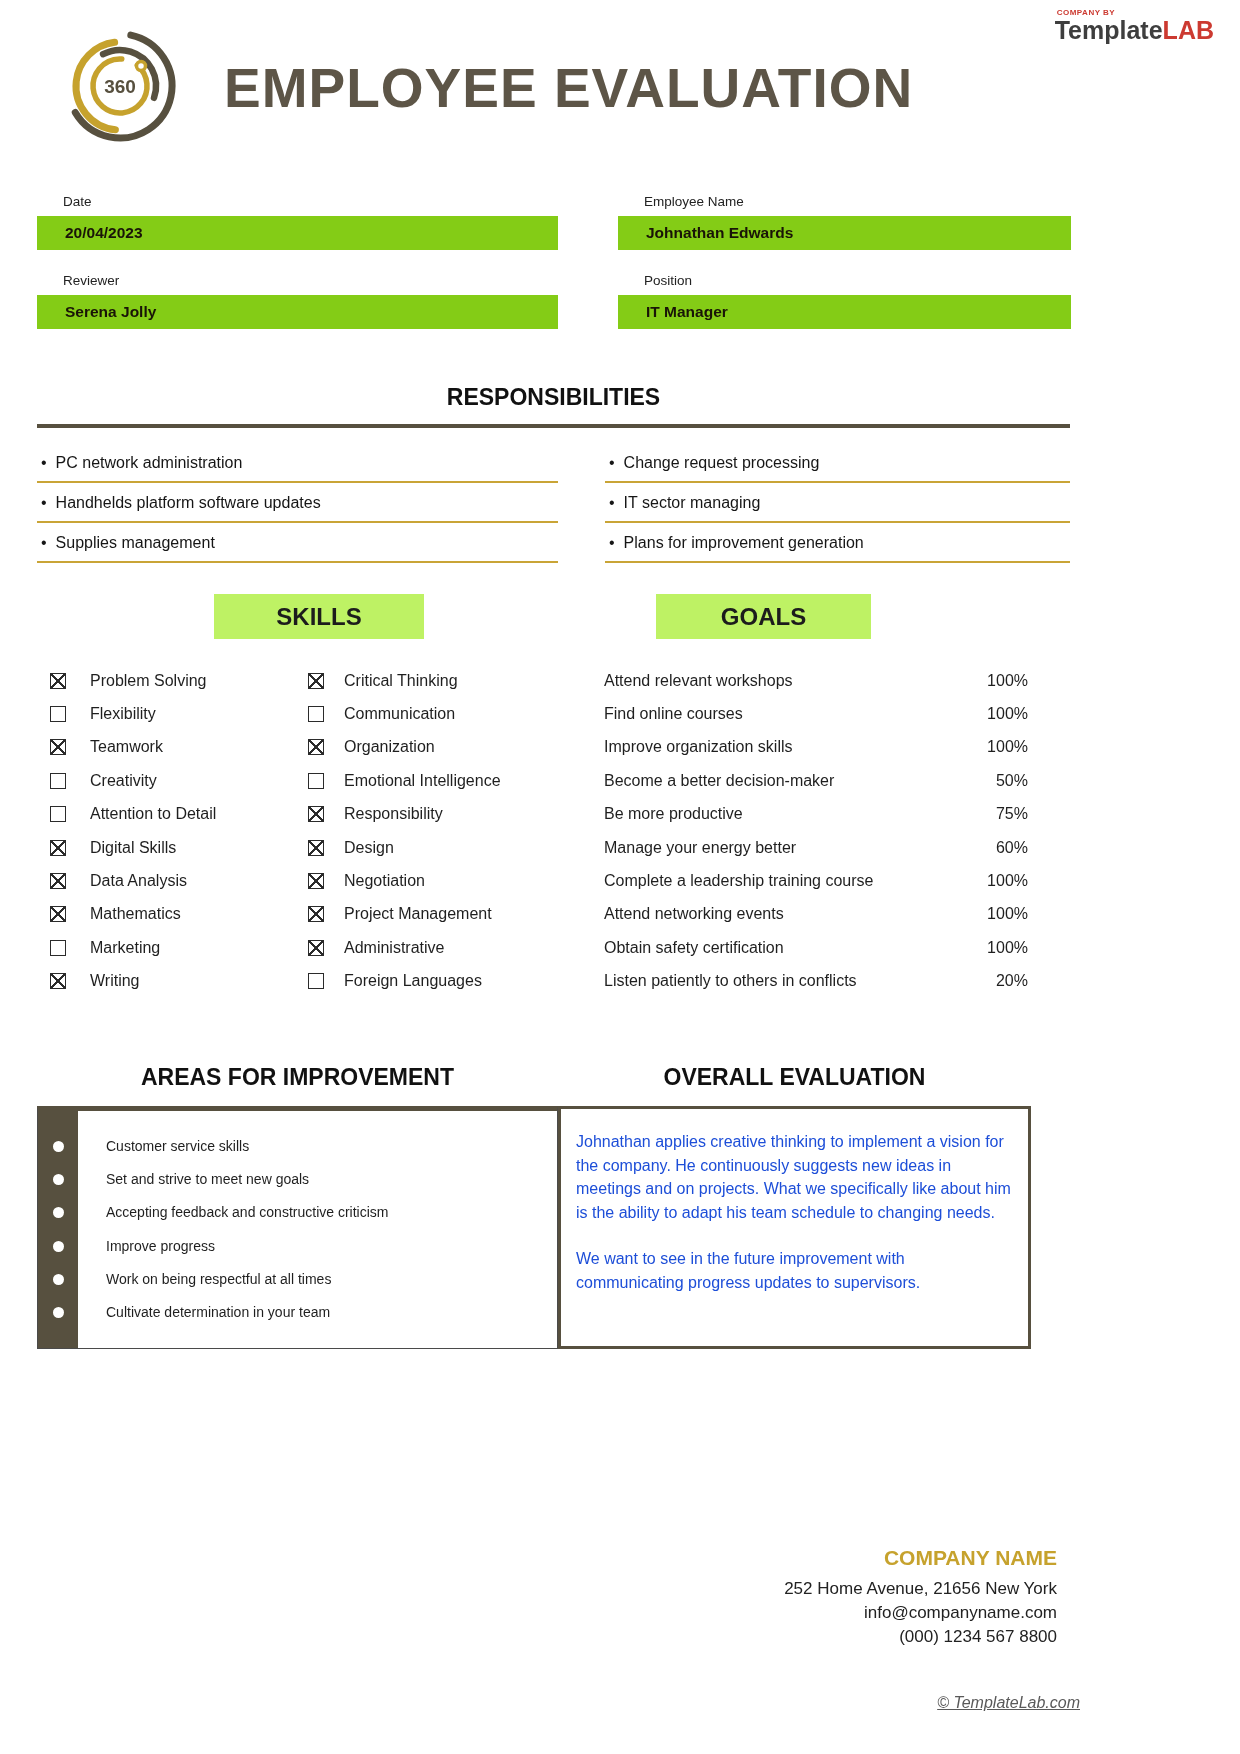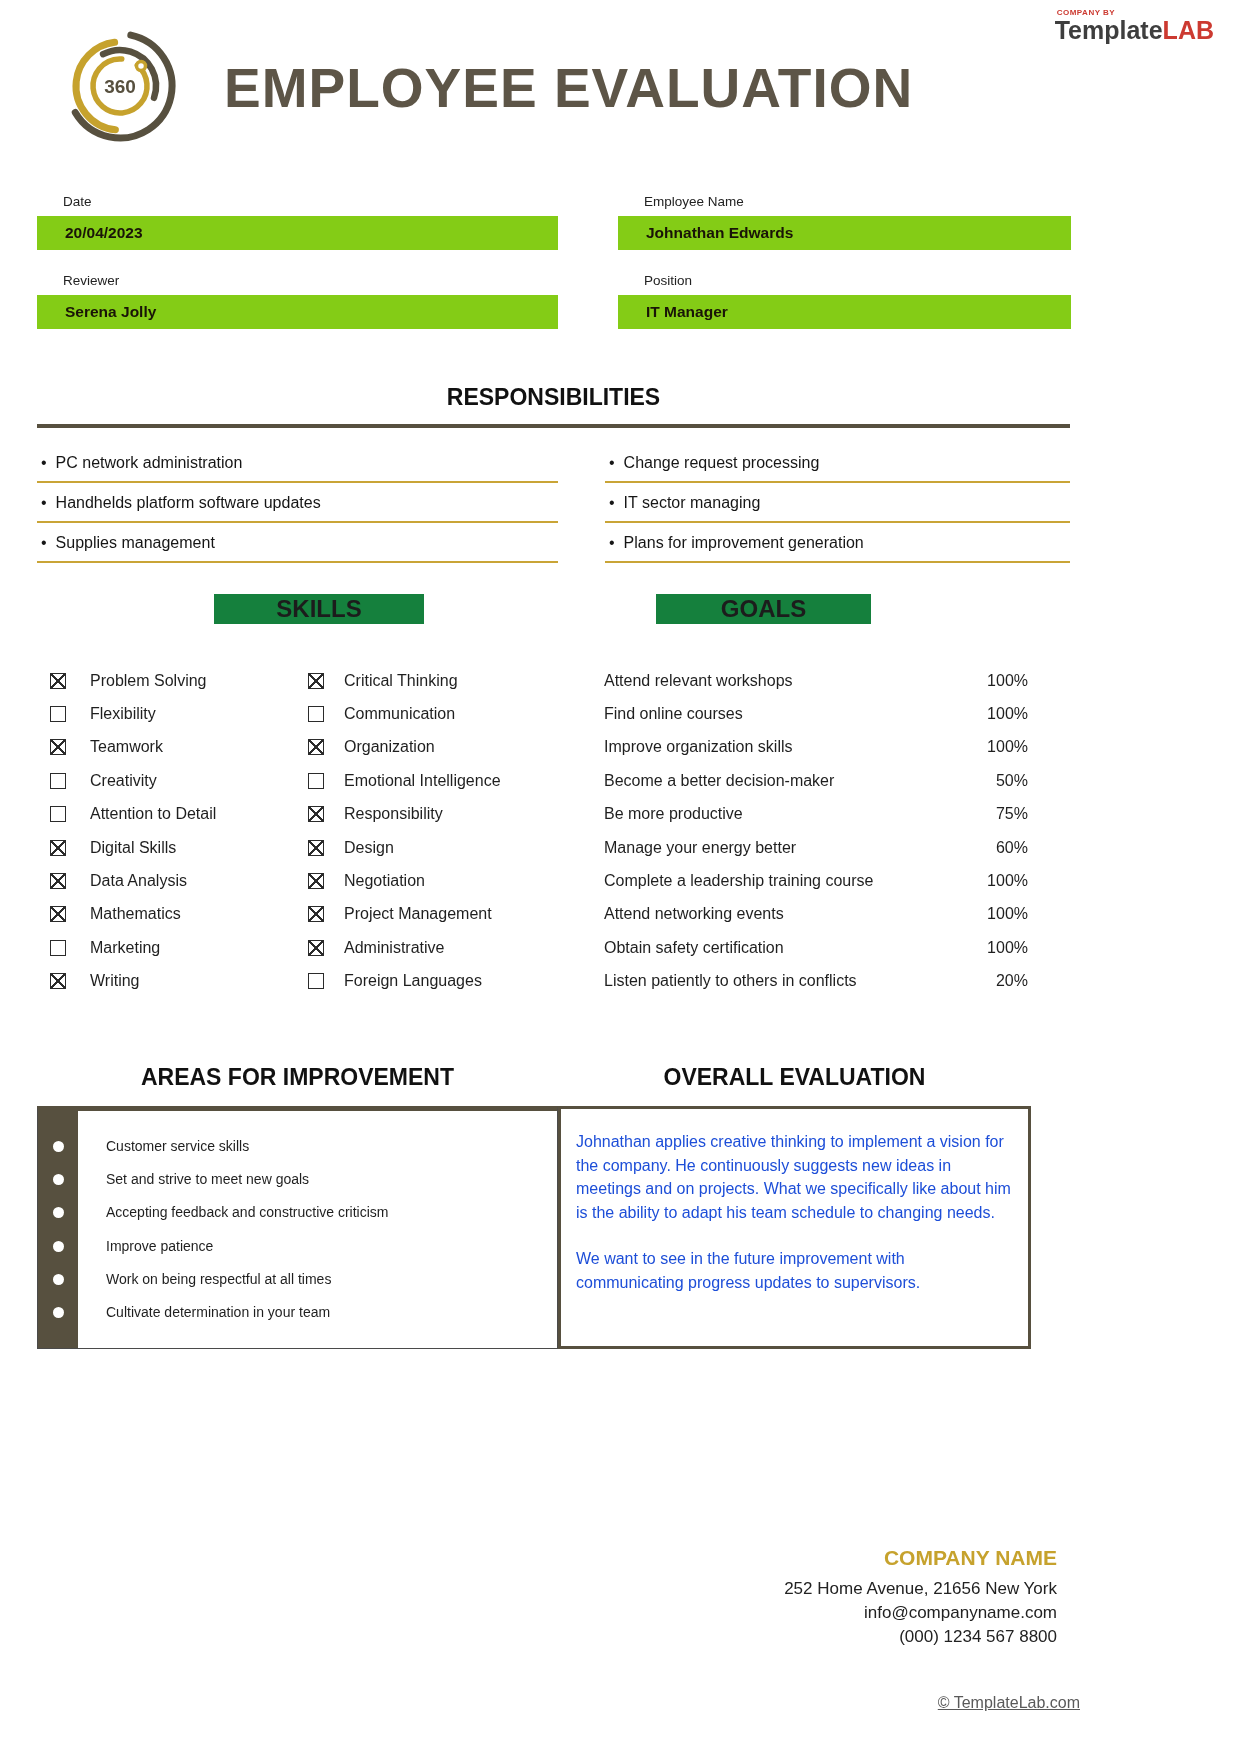--- a/index.html
+++ b/index.html
@@ -49,7 +49,7 @@
   
   .sg-heads { position:absolute; top:594px; left:37px; width:1033px; display:grid; grid-template-columns:521px 473px; column-gap:40px; }
   .gold-head {
-    height:30px; background:#15803d; display:flex; align-items:center; justify-content:center;
+    height:45px; background:#bef264; display:flex; align-items:center; justify-content:center;
     font-size:24px; font-weight:bold; color:#1c1c1c;
   }
   .gold-head.skills { width:210px; margin-left:177px; }

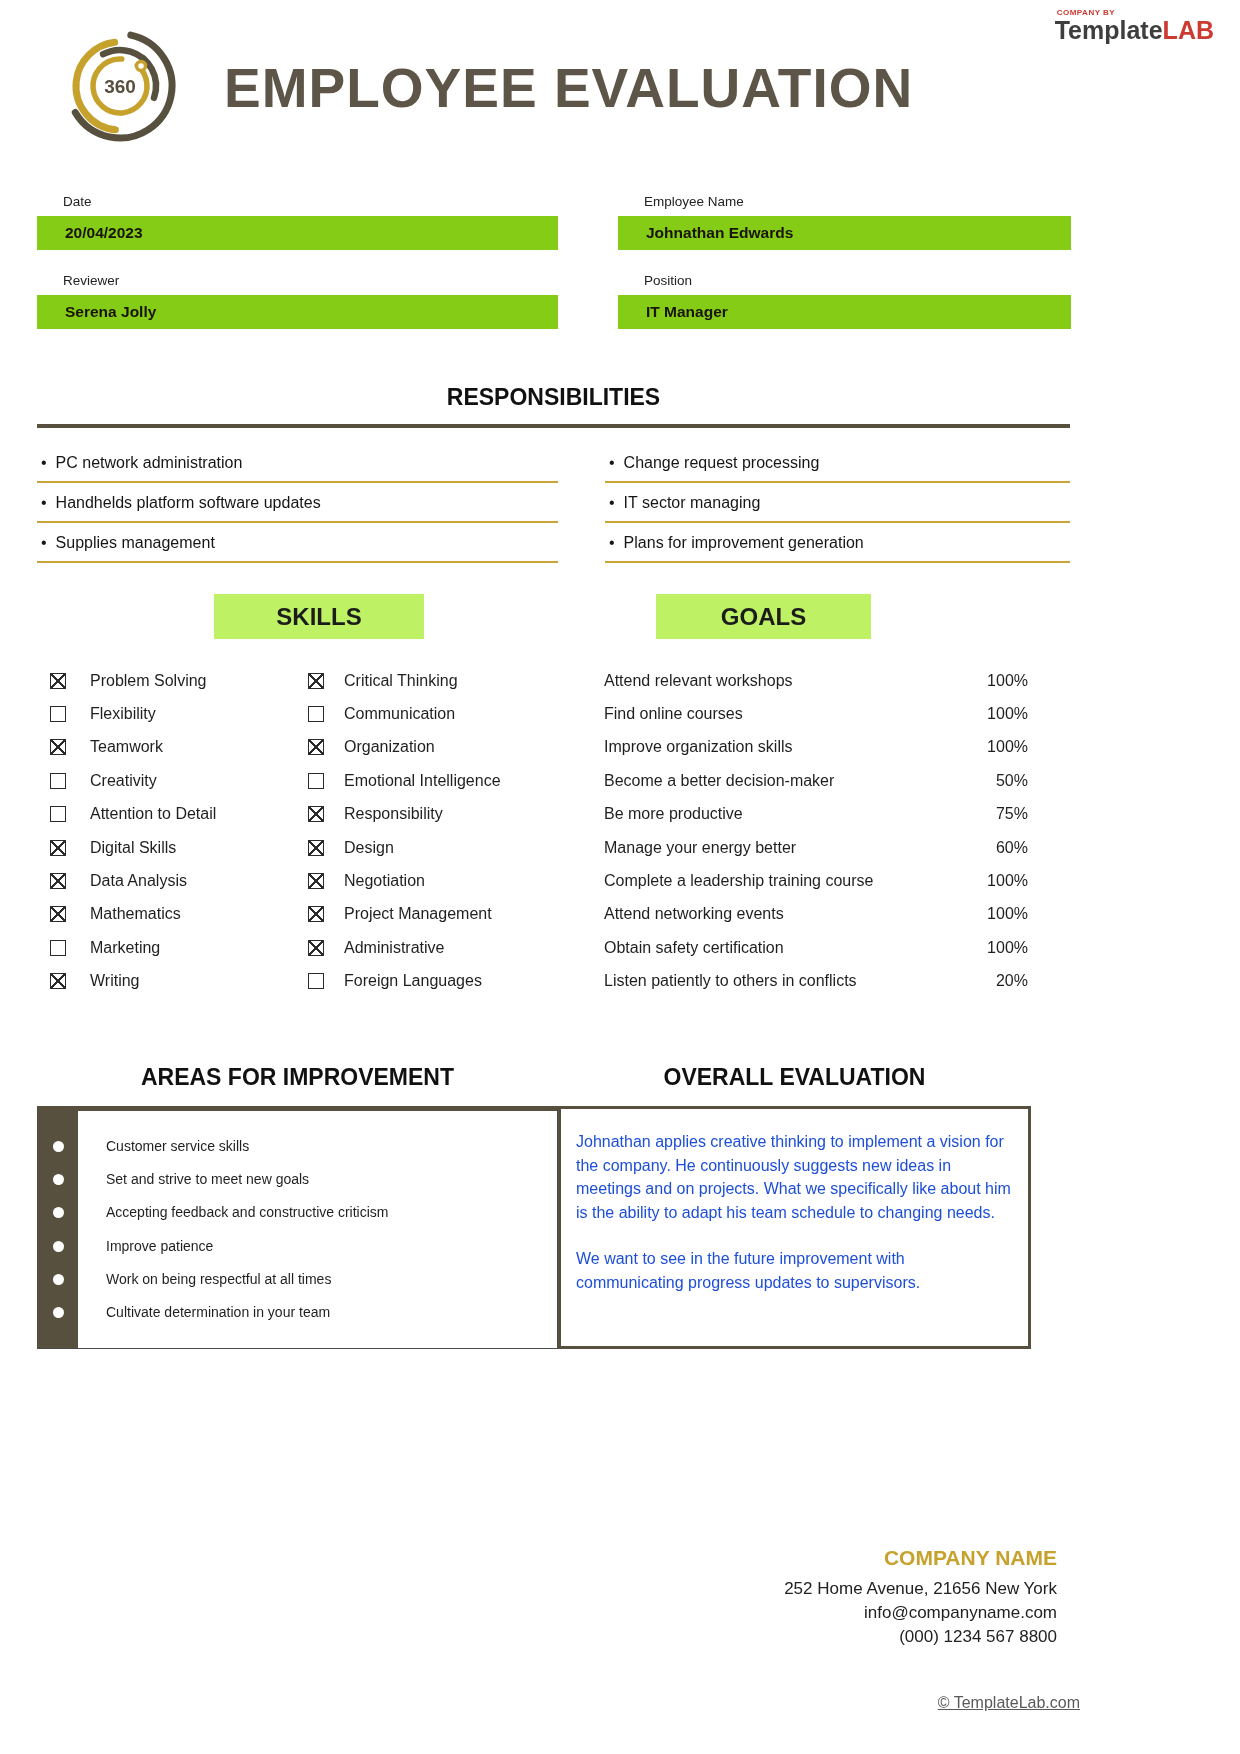--- a/index.html
+++ b/index.html
@@ -308,7 +308,7 @@
           <div class="area-row"><span class="area-dot"></span><span>Customer service skills</span></div>
           <div class="area-row"><span class="area-dot"></span><span>Set and strive to meet new goals</span></div>
           <div class="area-row"><span class="area-dot"></span><span>Accepting feedback and constructive criticism</span></div>
-          <div class="area-row"><span class="area-dot"></span><span>Improve patience</span></div>
+          <div class="area-row"><span class="area-dot"></span><span>Improve progress</span></div>
           <div class="area-row"><span class="area-dot"></span><span>Work on being respectful at all times</span></div>
           <div class="area-row"><span class="area-dot"></span><span>Cultivate determination in your team</span></div>
         </div>

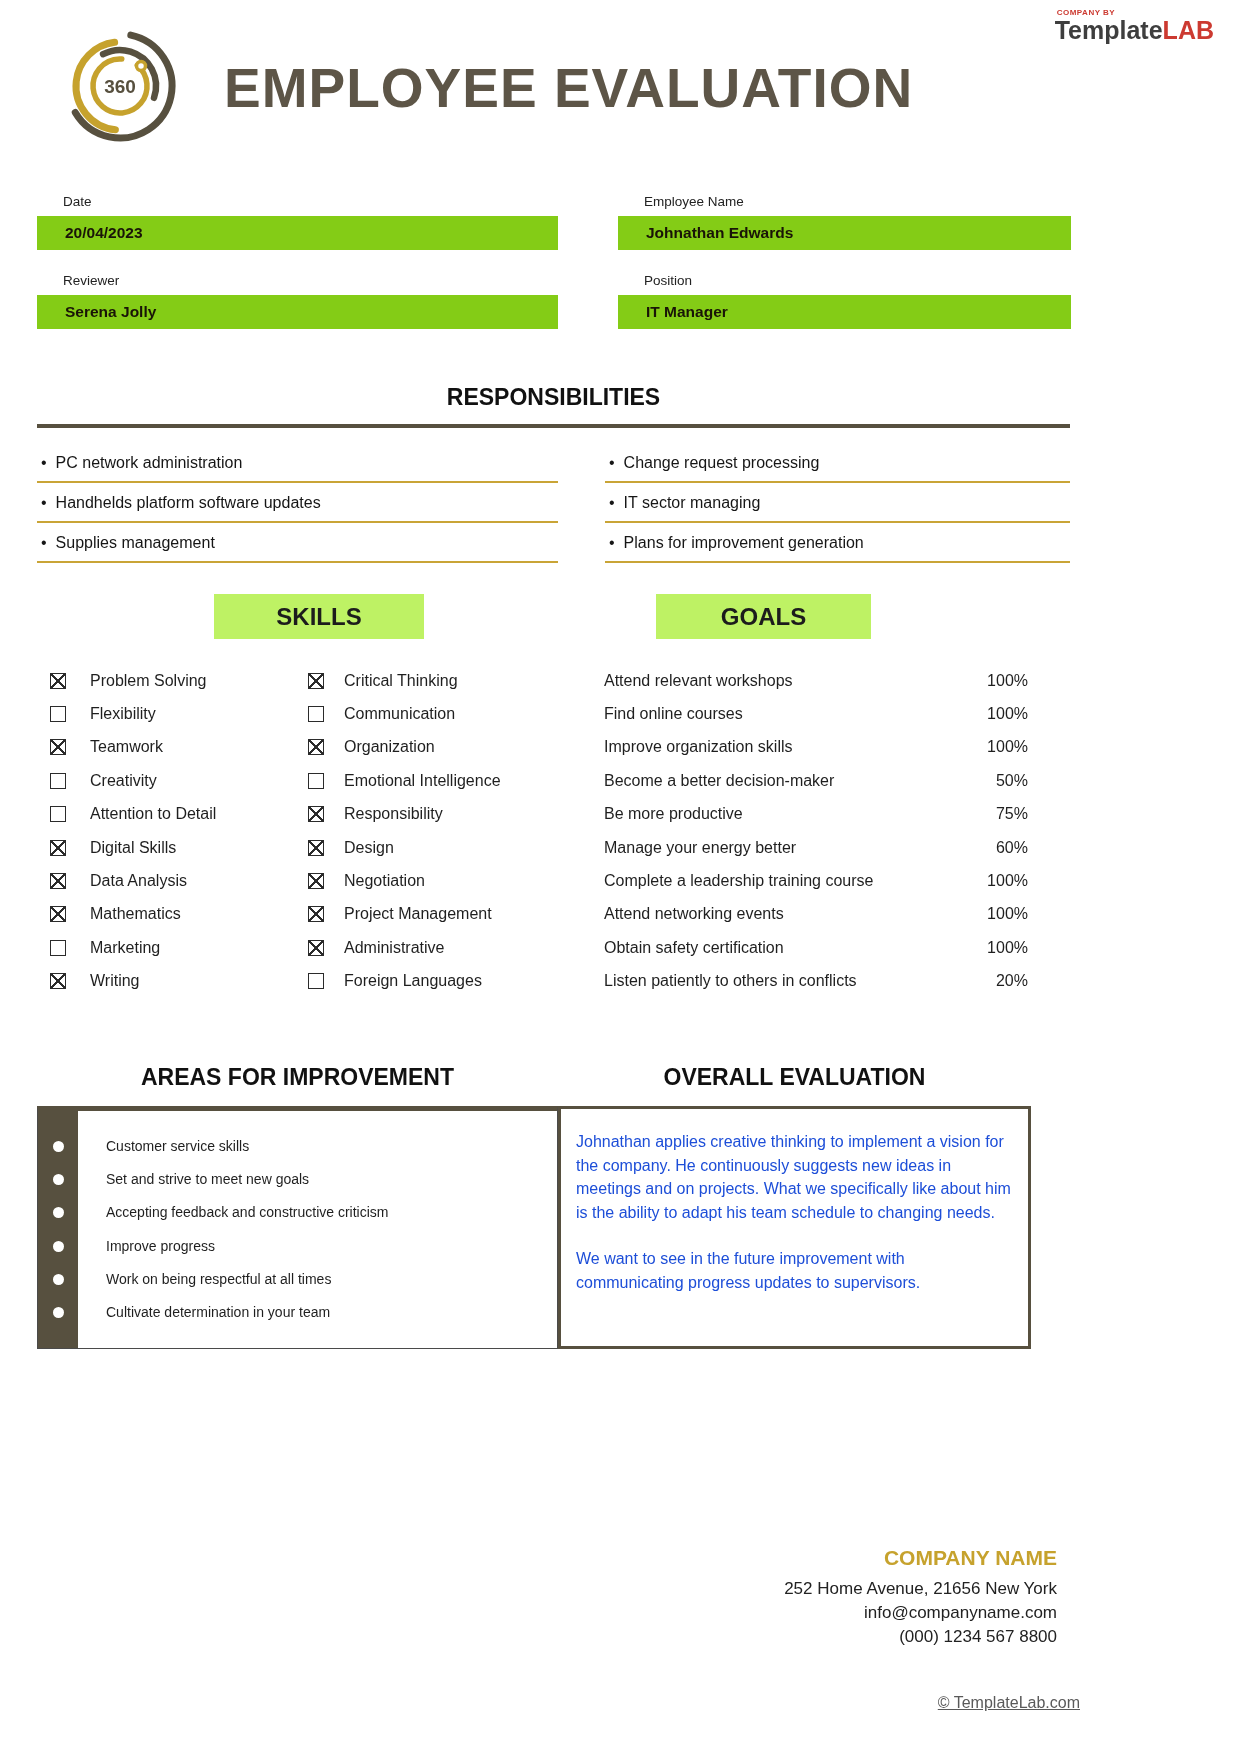--- a/index.html
+++ b/index.html
@@ -97,7 +97,7 @@
 
   .copyright {
     position:absolute; top:1694px; right:160px; font-size:16px; color:#595959;
-    text-decoration:underline; cursor:pointer;
+    text-decoration:underline; cursor:pointer;font-style:italic;
   }
 </style>
 </head>

